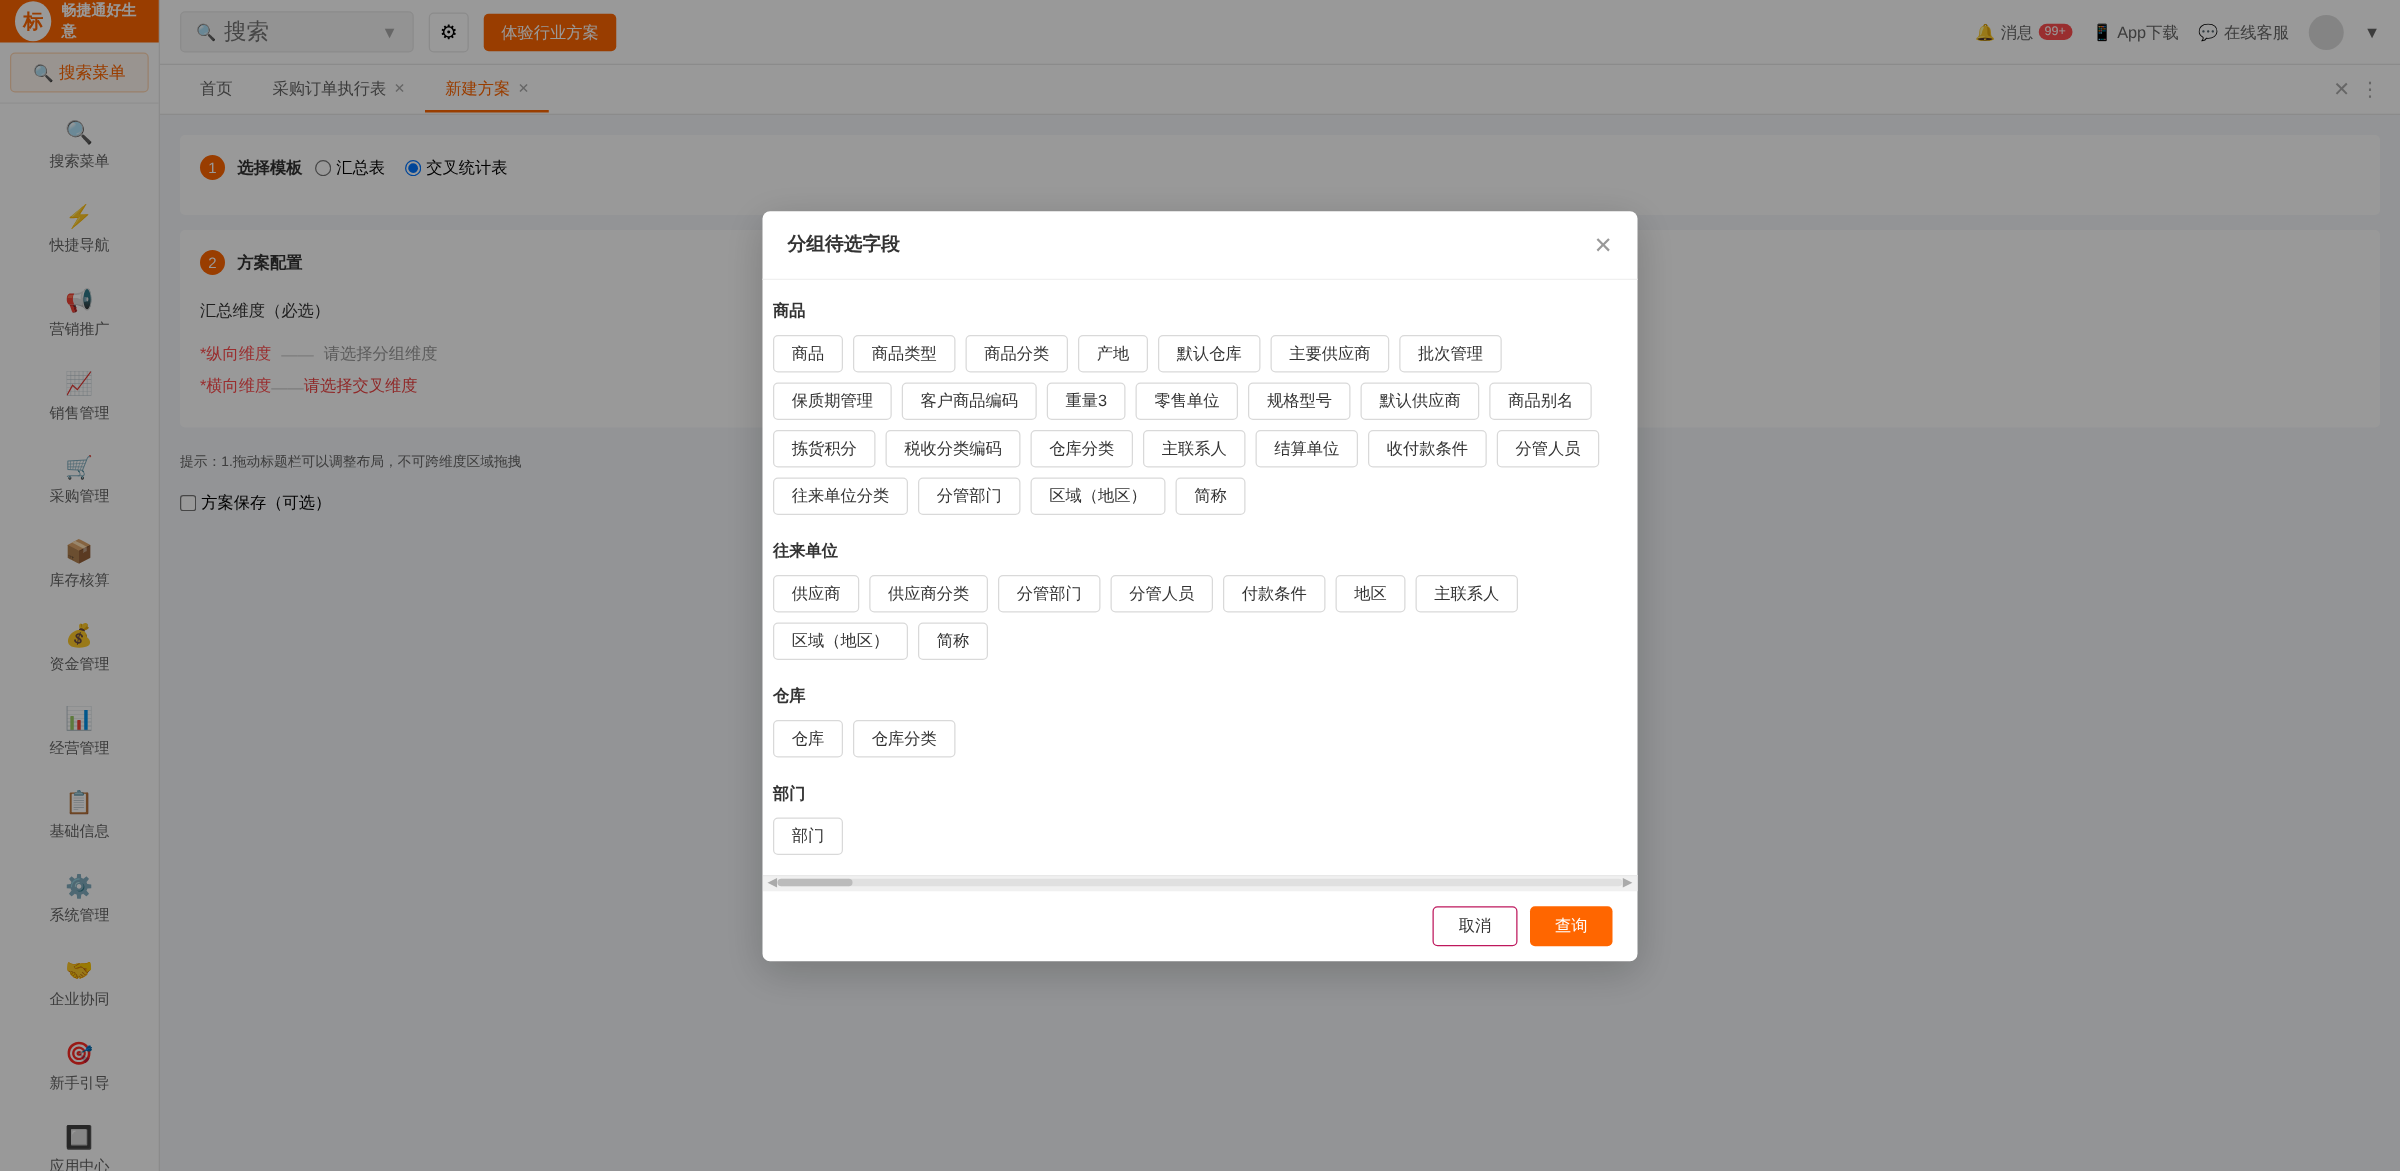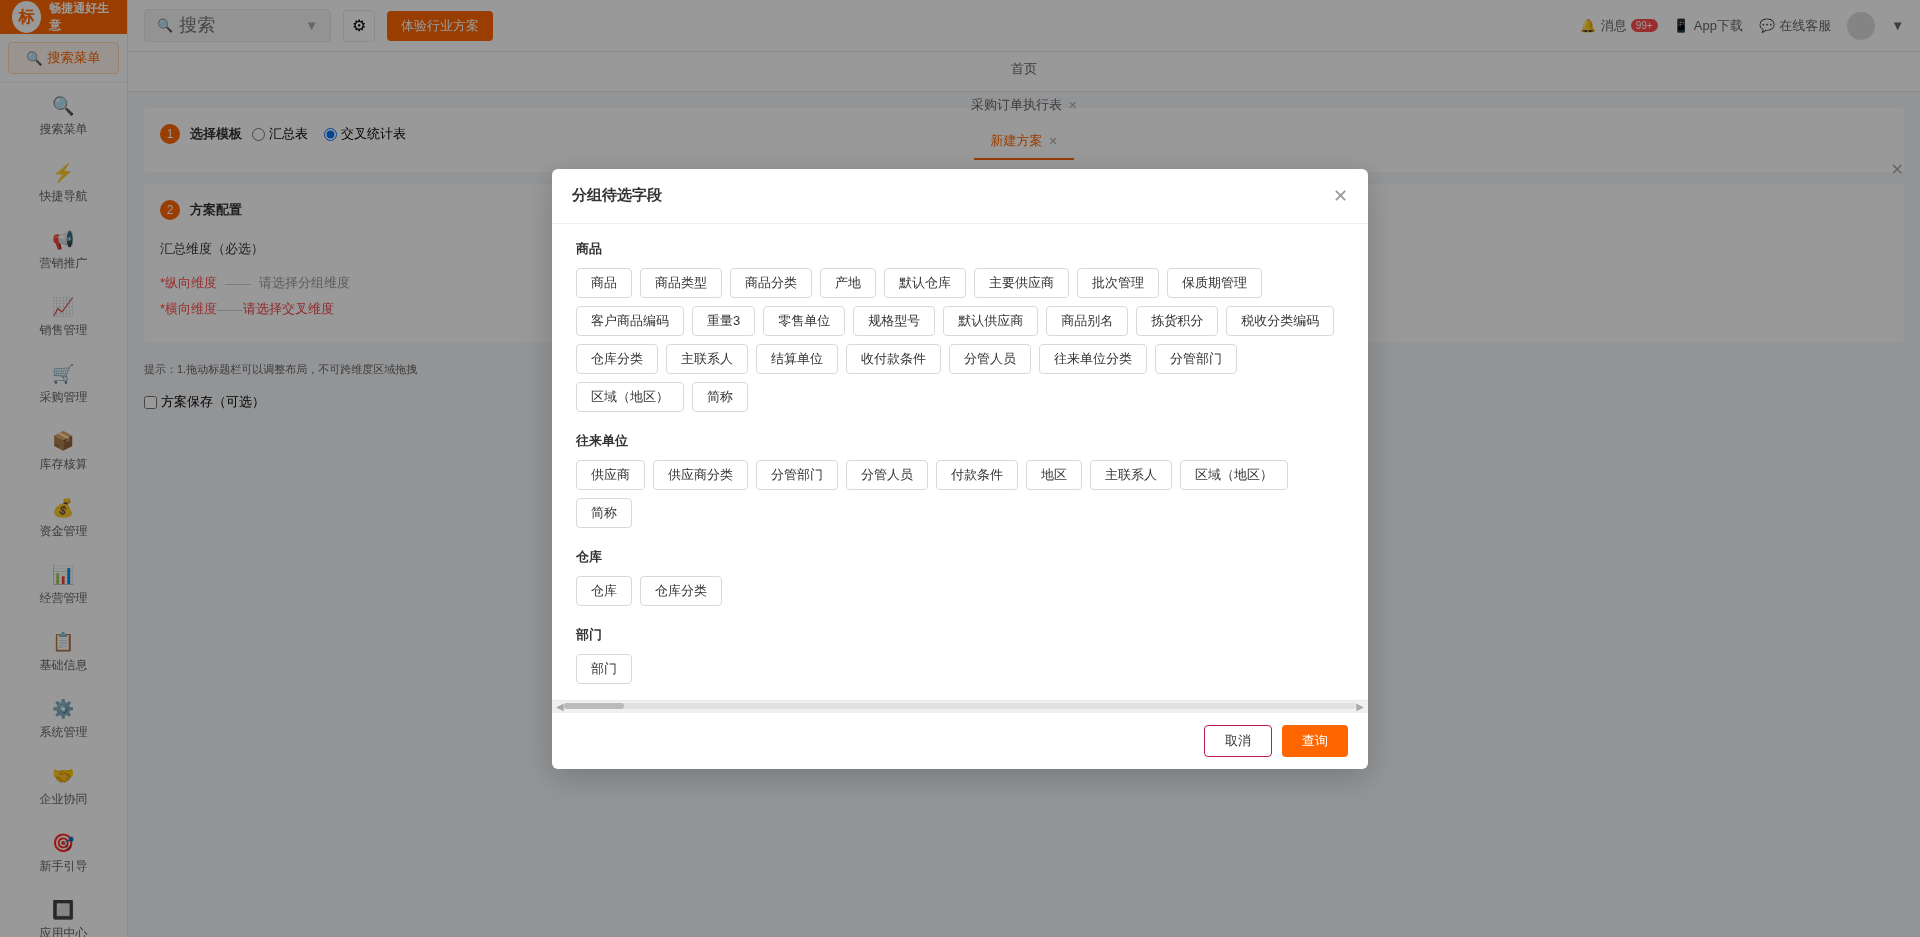--- a/index.html
+++ b/index.html
@@ -63,7 +63,6 @@
       position: fixed; left: 128px; top: 52px; right: 0; height: 40px; background: #fff;
       border-bottom: 1px solid #e8e8e8; display: flex; align-items: center; padding: 0 16px; gap: 0;
       z-index: 9;
-      flex-direction: column;
     }
     .tab {
       padding: 8px 16px; cursor: pointer; color: #666; font-size: 13px;

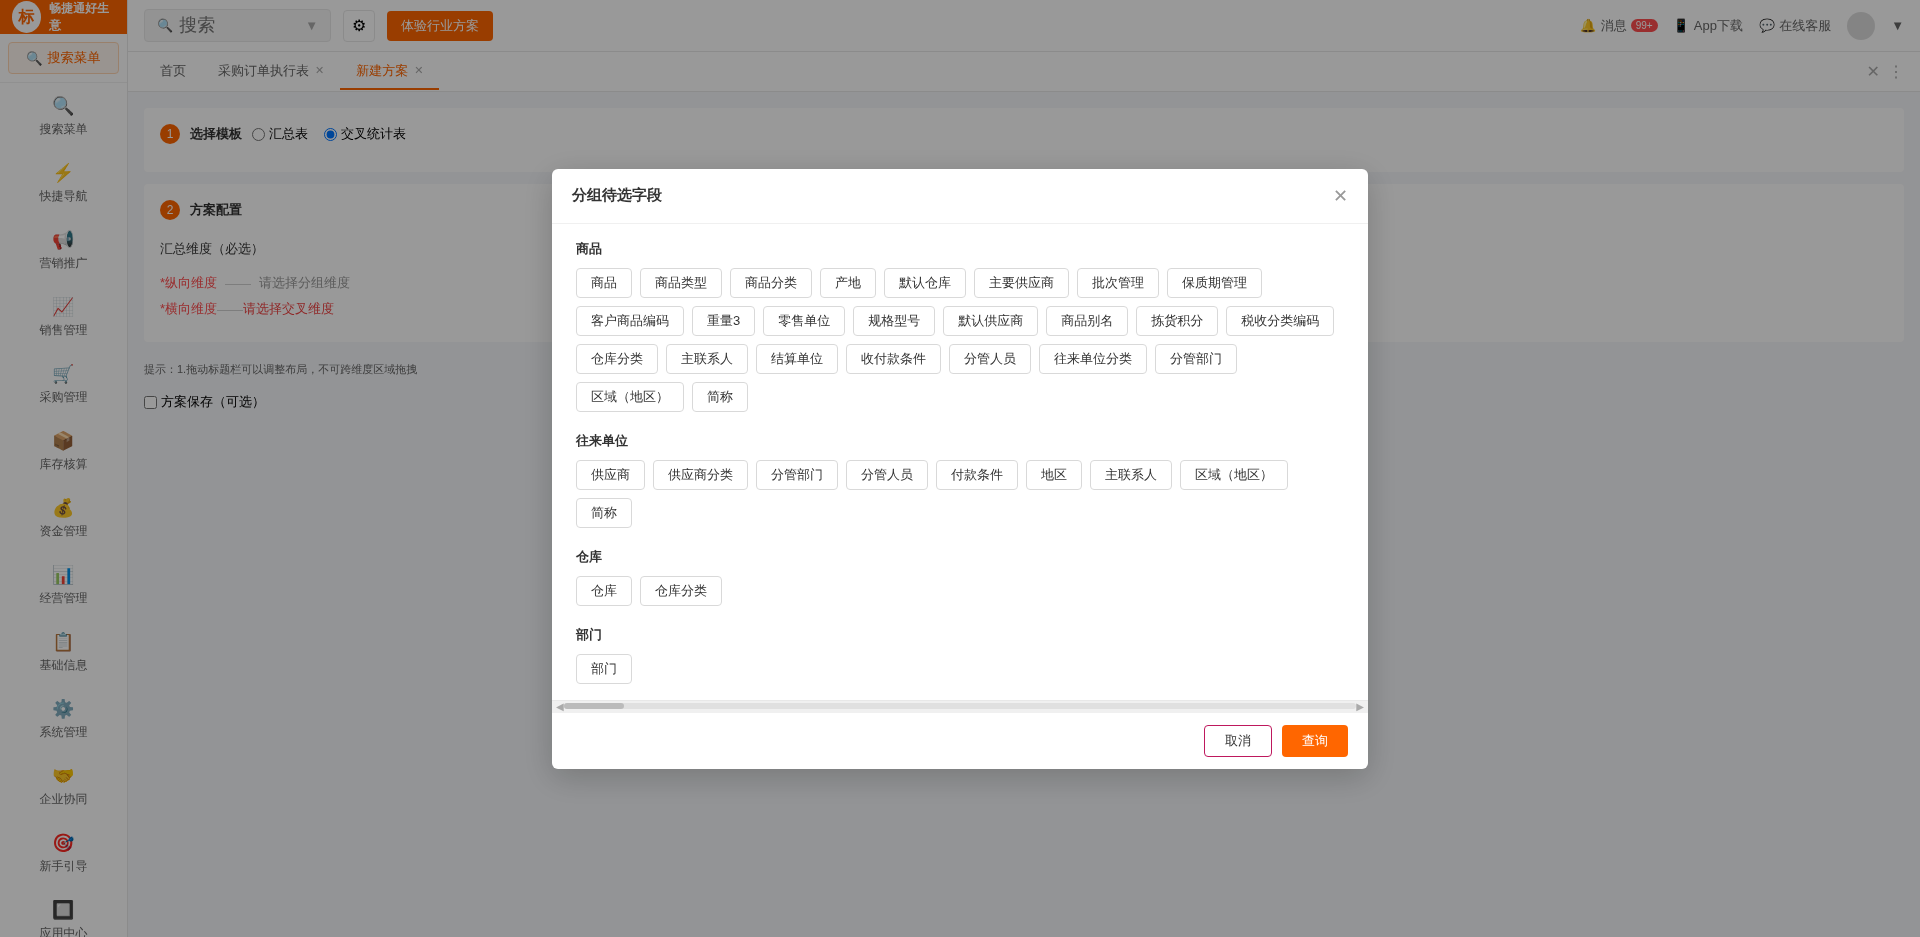--- a/index.html
+++ b/index.html
@@ -100,7 +100,7 @@
     
     .modal {
       position: fixed; top: 50%; left: 50%; transform: translate(-50%, -50%);
-      width: 816px; max-height: 600px; background: #fff; border-radius: 6px;
+      width: 700px; max-height: 600px; background: #fff; border-radius: 6px;
       box-shadow: 0 8px 32px rgba(0,0,0,0.2); z-index: 200; display: flex; flex-direction: column;
     }
     .modal-header {

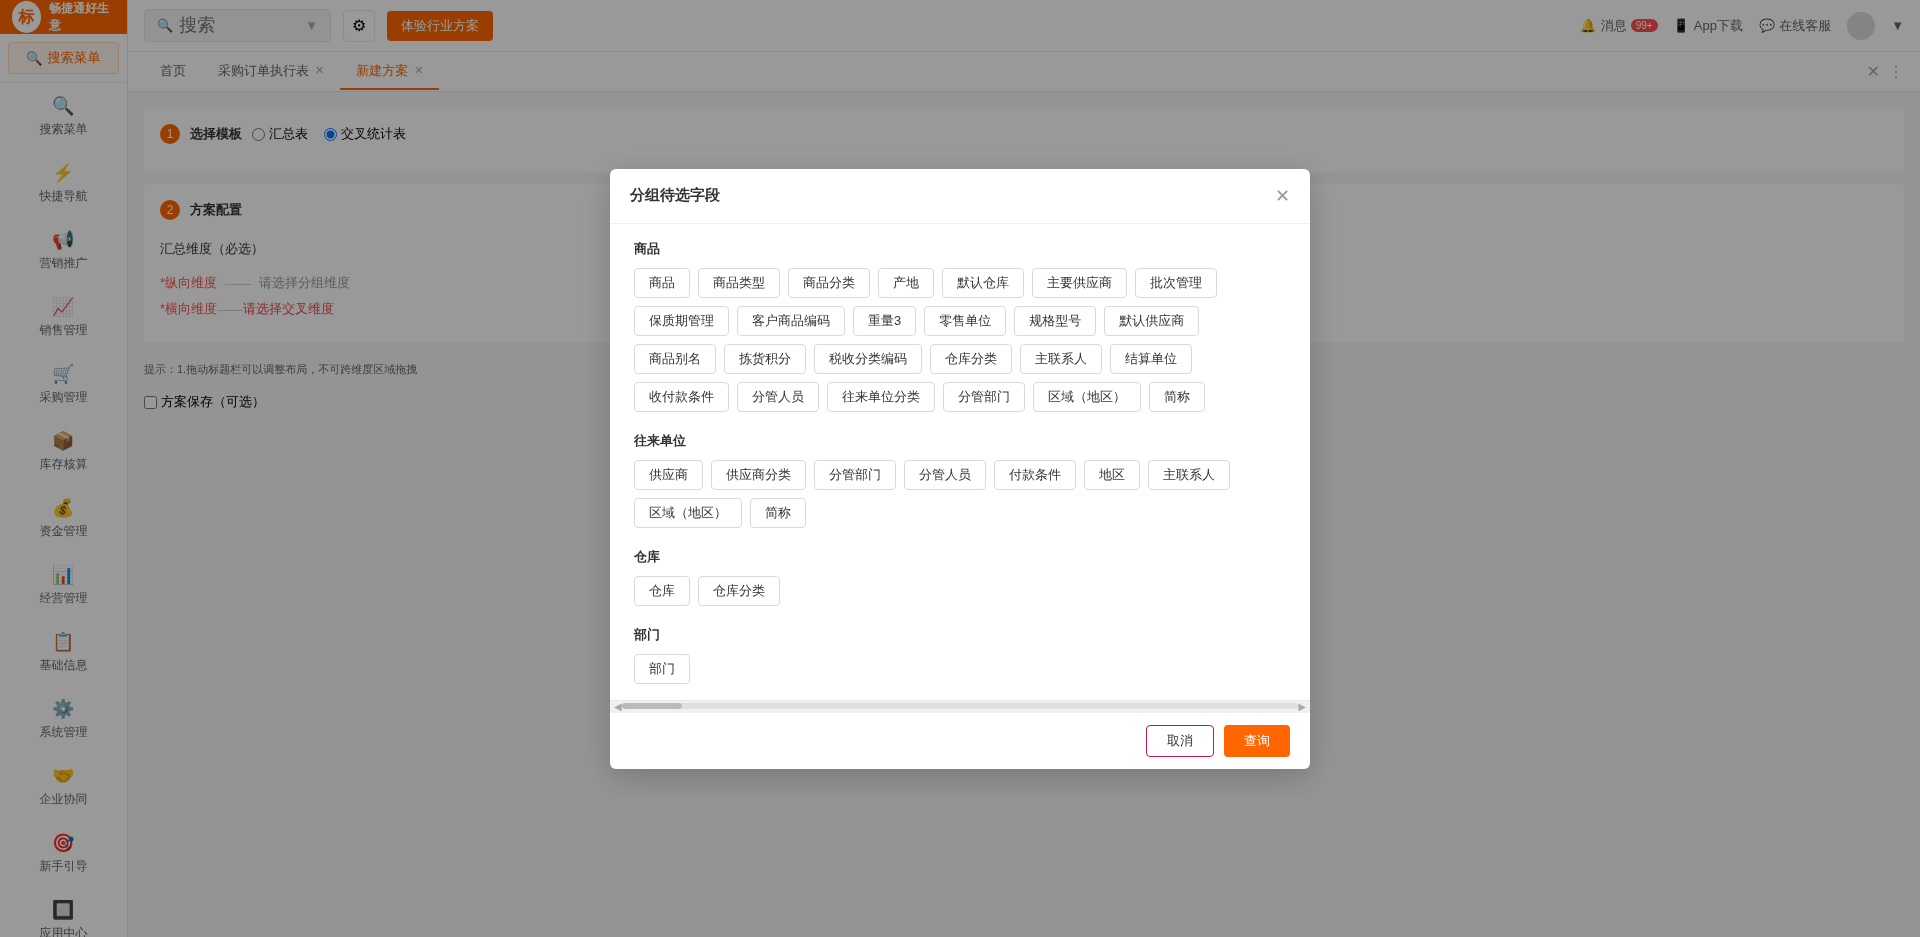--- a/index.html
+++ b/index.html
@@ -110,7 +110,7 @@
     .modal-title { font-size: 15px; font-weight: bold; color: #333; }
     .modal-close { cursor: pointer; color: #999; font-size: 18px; }
     .modal-body {
-      flex: 1; overflow-y: auto; padding: 16px 24px;
+      flex: 1; overflow-y: auto; padding: 16px 8px;
       scrollbar-width: thin;
     }
     .modal-body::-webkit-scrollbar { width: 6px; }

